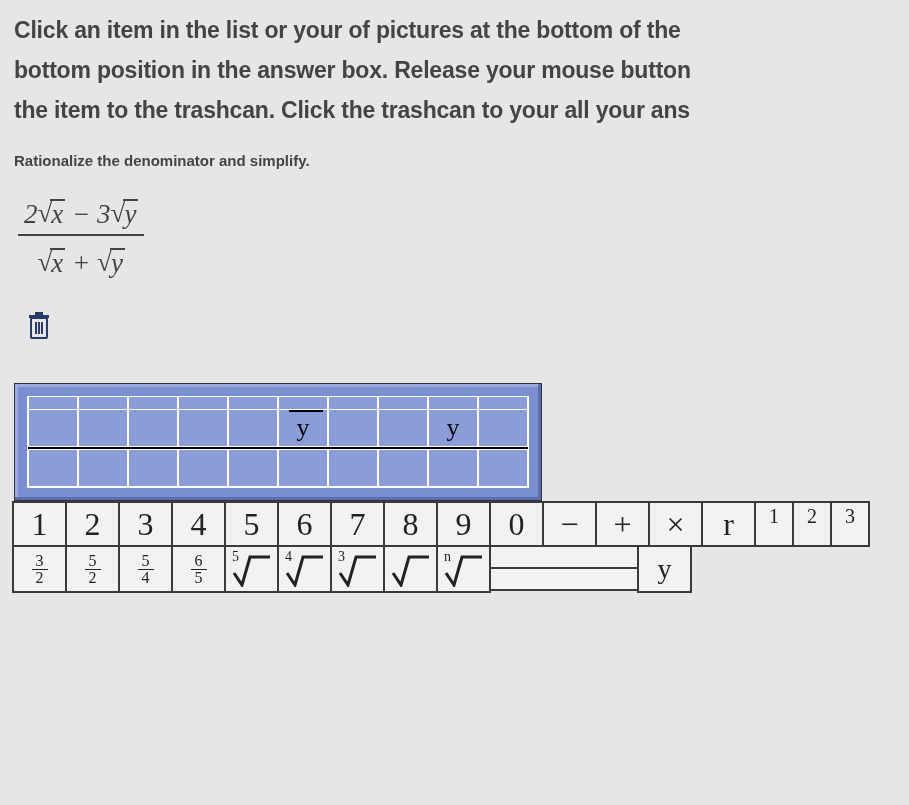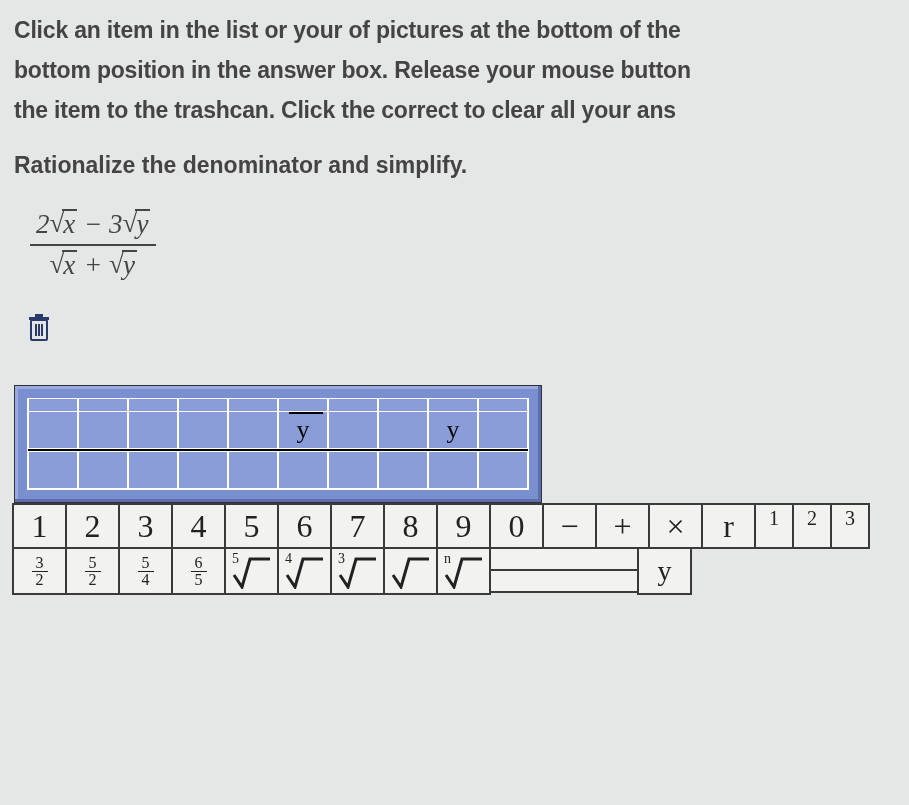--- a/index.html
+++ b/index.html
@@ -192,7 +192,7 @@
   <div class="instructions">
     <span>Click an item in the list or your of pictures at the bottom of the</span><br>
     <span>bottom position in the answer box. Release your mouse button</span><br>
-    <span>the item to the trashcan. Click the correct to clear all your ans</span>
+    <span>the item to the trashcan. Click the trashcan to your all your ans</span>
   </div>
 
   <div class="question">Rationalize the denominator and simplify.</div>

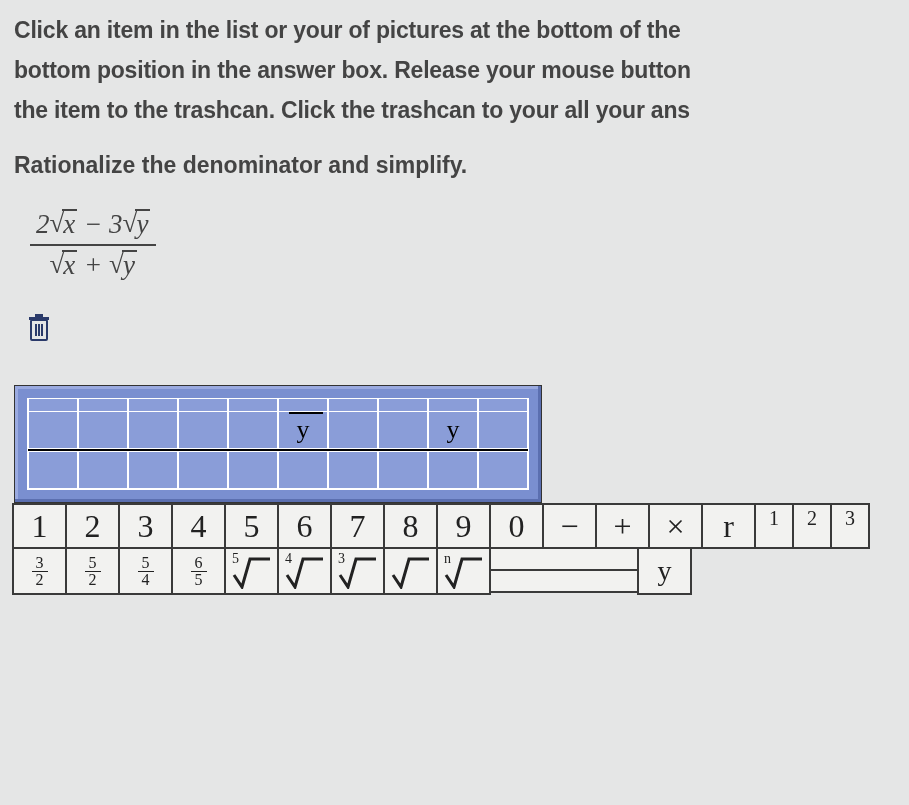--- a/index.html
+++ b/index.html
@@ -25,7 +25,7 @@
   }
   .question {
     margin-top: 22px;
-    font-size: 23px;
+    font-size: 15px;
     font-family: Arial, sans-serif;
     font-weight: 600;
     color: #444;

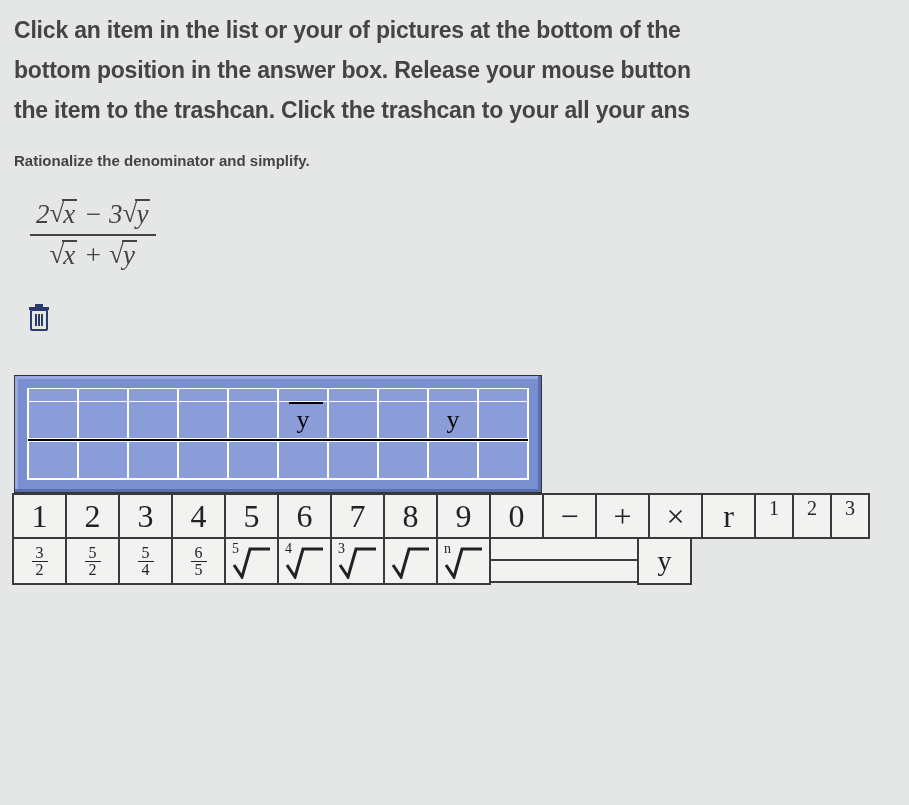--- a/index.html
+++ b/index.html
@@ -33,7 +33,7 @@
   
   .expr {
     margin-top: 30px;
-    margin-left: 16px;
+    margin-left: 4px;
     font-family: "Times New Roman", serif;
     font-style: italic;
     color: #444;

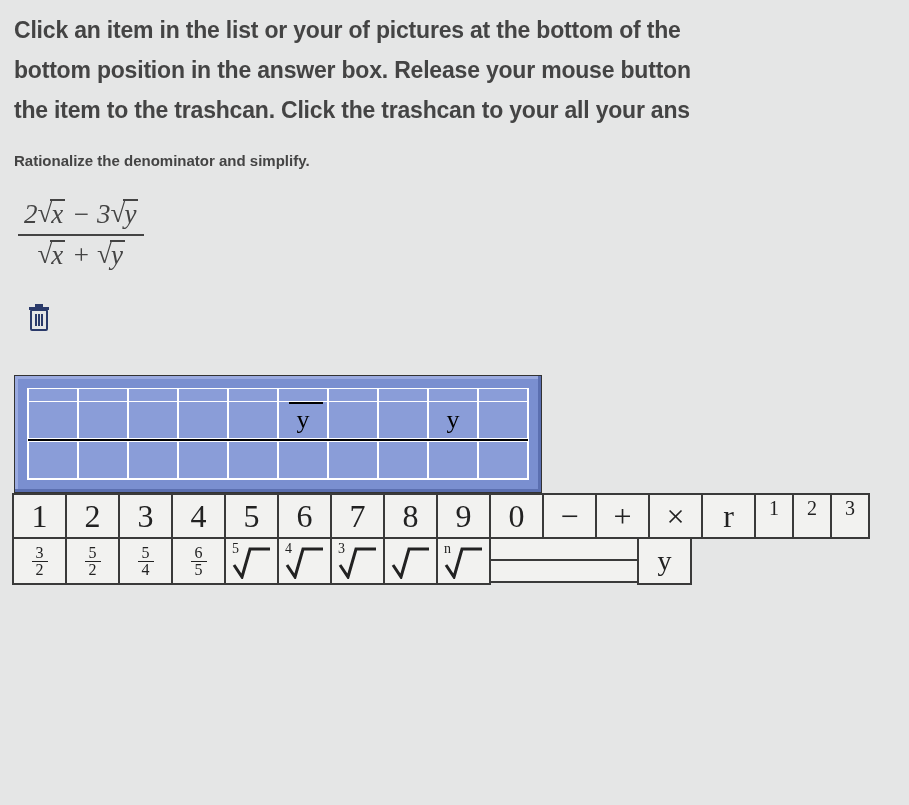--- a/index.html
+++ b/index.html
@@ -54,7 +54,7 @@
     padding-bottom: 4px;
   }
   .frac .den {
-    padding-top: 4px;
+    padding-top: 12px;
   }
   .sqrt {
     display: inline-block;

